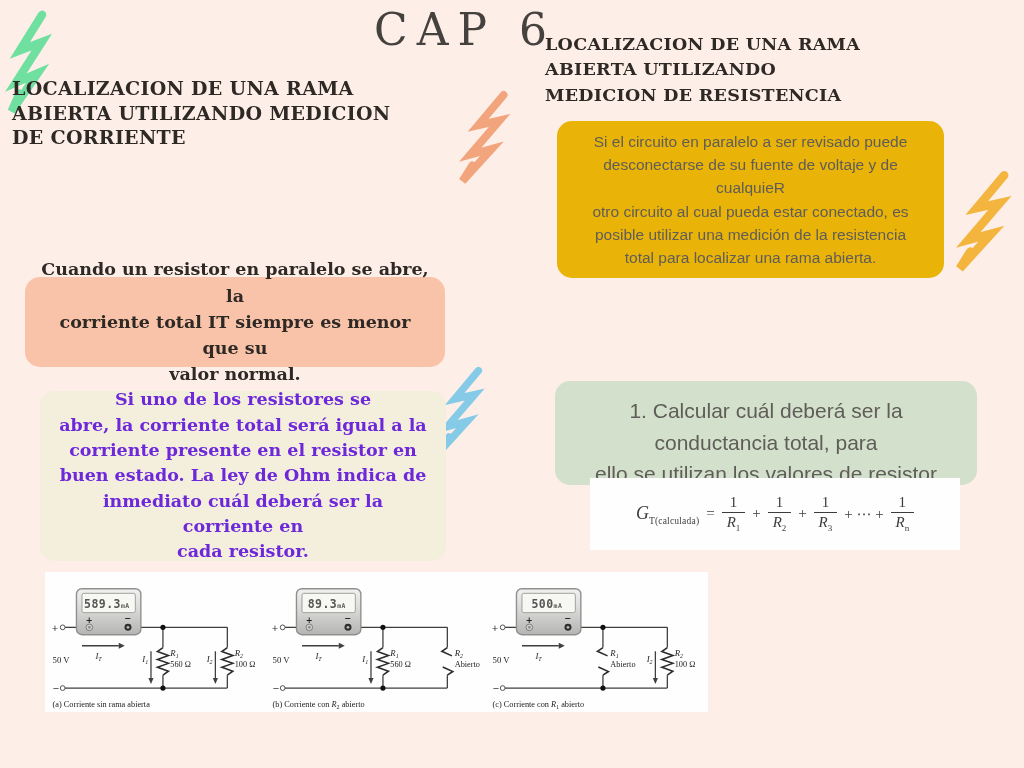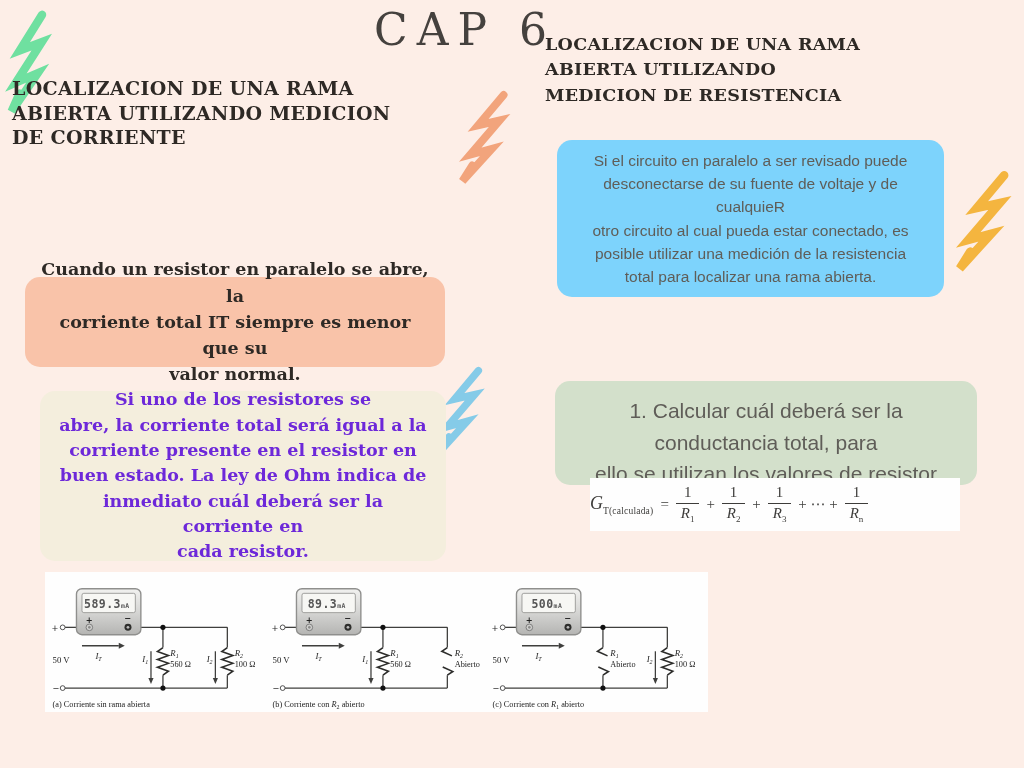--- a/index.html
+++ b/index.html
@@ -23,7 +23,7 @@
     font-family:"DejaVu Serif",serif;font-weight:bold;color:#2e2925;font-size:17.5px;line-height:1.5;}
   .cream-box-left{left:40px;top:391px;width:406px;height:170px;background:#f4eedd;
     font-family:"DejaVu Serif",serif;font-weight:bold;color:#6d28d9;font-size:17.5px;line-height:1.45;}
-  .cream-box-right{left:557px;top:140px;width:387px;height:157px;background:#7dd3fc;
+  .cream-box-right{left:557px;top:121px;width:387px;height:157px;background:#eab308;
     color:#5f5d58;font-size:15.5px;line-height:1.5;}
   .green-box-right{left:555px;top:381px;width:422px;height:104px;background:#d3e0cb;
     color:#5f5d58;font-size:21px;line-height:1.5;align-items:flex-start;padding-top:14px;}

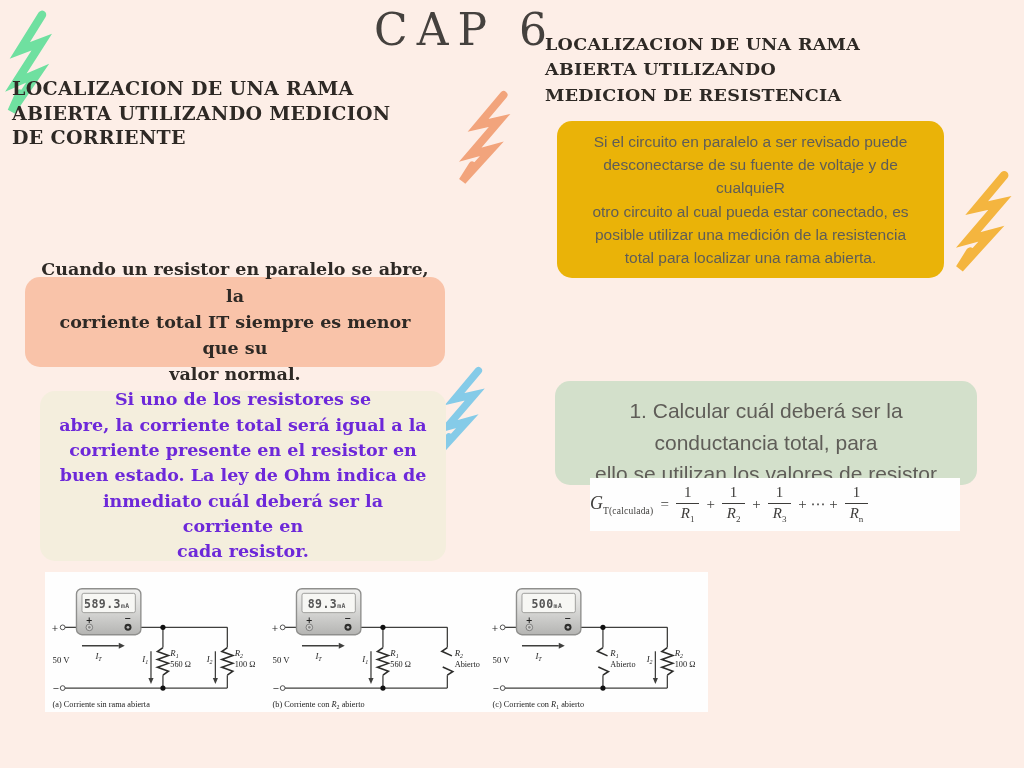--- a/index.html
+++ b/index.html
@@ -28,8 +28,8 @@
   .green-box-right{left:555px;top:381px;width:422px;height:104px;background:#d3e0cb;
     color:#5f5d58;font-size:21px;line-height:1.5;align-items:flex-start;padding-top:14px;}
 
-  .formula-panel{position:absolute;left:590px;top:478px;width:370px;height:53px;background:#fefefe;
-    display:flex;align-items:center;}
+  .formula-panel{position:absolute;left:590px;top:478px;width:370px;height:72px;background:#fefefe;
+    display:flex;align-items:center;justify-content:center;}
   .formula{display:flex;align-items:center;gap:7px;font-family:"Liberation Serif",serif;color:#3d3c3a;font-size:16px;}
   .formula i{font-family:"Liberation Serif",serif;}
   .fx-lhs{font-size:18px;}

